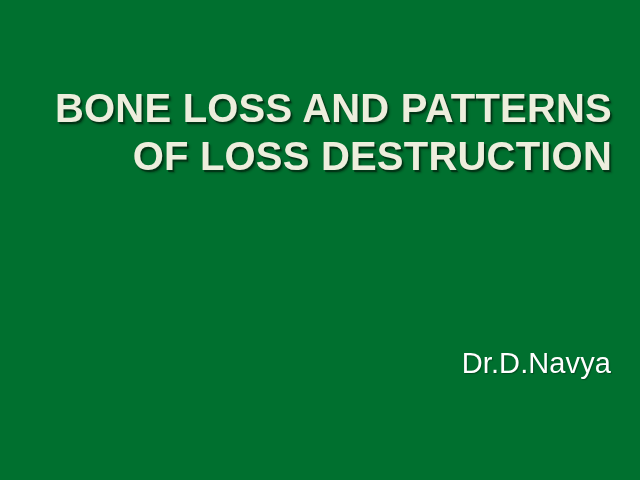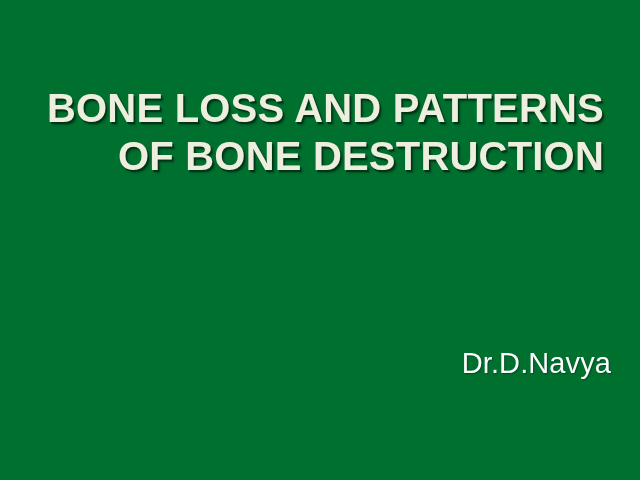--- a/index.html
+++ b/index.html
@@ -19,7 +19,7 @@
   }
   #title-block {
     position: absolute;
-    left: 0px;
+    left: 8px;
     top: 84px;
     width: 604px;
     text-align: right;

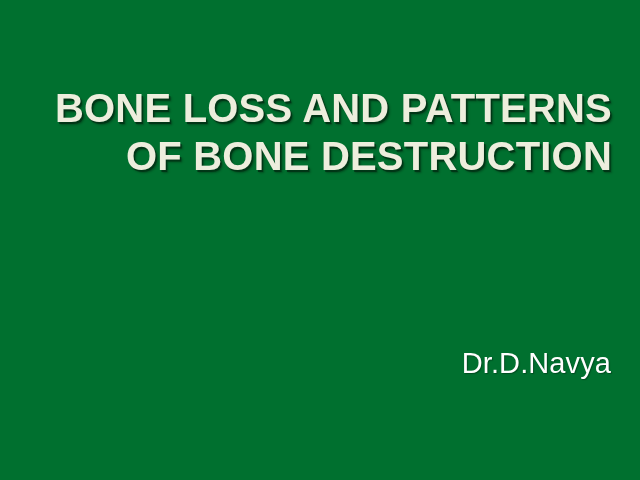--- a/index.html
+++ b/index.html
@@ -63,7 +63,7 @@
 
   <div id="title-block">
     <span class="title-line" style="color: rgb(237, 238, 221);">BONE LOSS AND PATTERNS</span>
-    <span class="title-line" style="color: rgb(237, 238, 221);">OF BONE DESTRUCTION</span>
+    <span class="title-line" style="color: rgb(237, 238, 221);">OF LOSS DESTRUCTION</span>
   </div>
 
   <div id="author-block">

